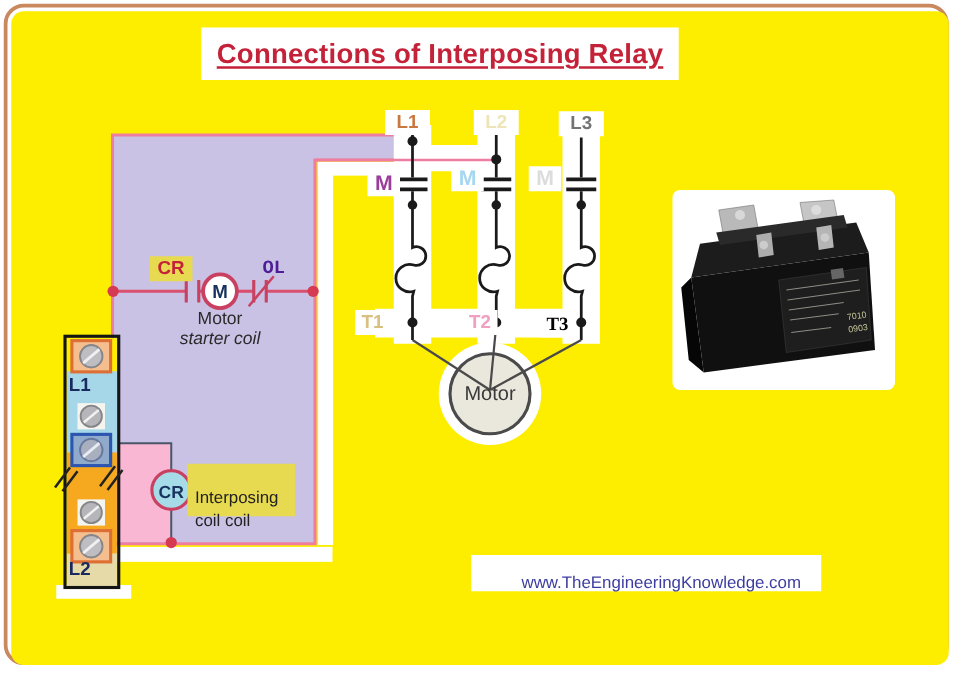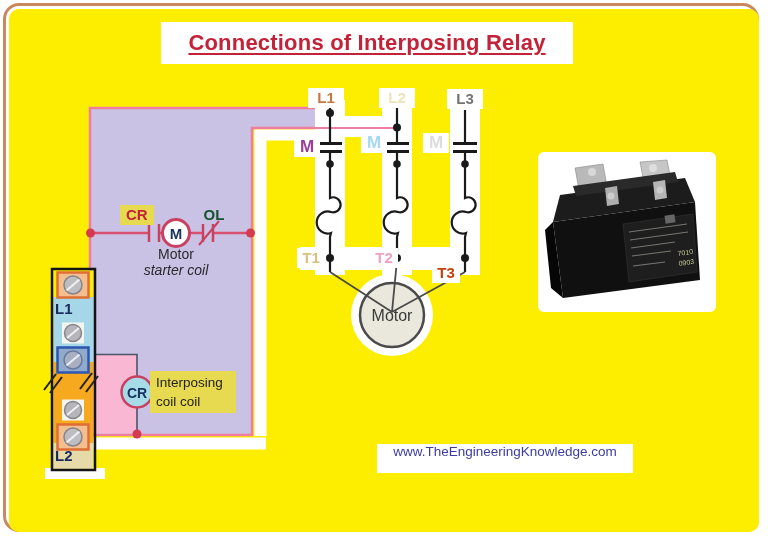--- a/index.html
+++ b/index.html
@@ -9,7 +9,7 @@
   svg.schematic{position:absolute;left:0;top:0;}
   .lbl{position:absolute;font-weight:bold;font-size:15px;line-height:20px;color:#222;white-space:nowrap;}
   .chip{background:#ffffff;text-align:center;}
-  .title-box{position:absolute;left:161px;top:22px;width:412px;height:42px;background:#ffffff;display:flex;align-items:center;justify-content:center;}
+  .title-box{position:absolute;left:161px;top:22px;width:382px;height:42px;background:#ffffff;display:flex;align-items:center;justify-content:center;}
   .title-text{font-weight:bold;font-size:22px;color:#C42238;text-decoration:underline;text-underline-offset:3px;letter-spacing:.2px;}
   .hl{background:#E8DA50;}
   .cr-tag{left:120px;top:205px;padding:0 6px;font-size:15px;color:#C42238;}

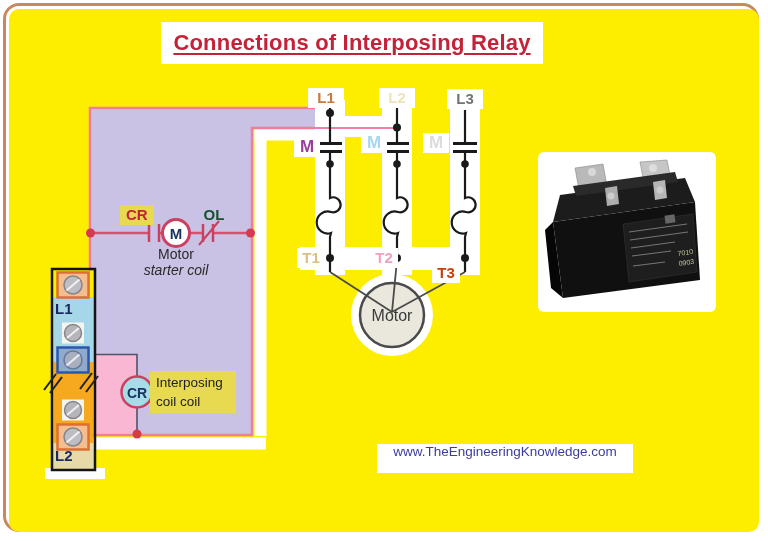--- a/index.html
+++ b/index.html
@@ -13,7 +13,7 @@
   .title-text{font-weight:bold;font-size:22px;color:#C42238;text-decoration:underline;text-underline-offset:3px;letter-spacing:.2px;}
   .hl{background:#E8DA50;}
   .cr-tag{left:120px;top:205px;padding:0 6px;font-size:15px;color:#C42238;}
-  .ol-label{left:200px;top:205px;width:28px;text-align:center;color:#14532d;}
+  .ol-label{left:200px;top:205px;width:28px;text-align:right;color:#4c1d95;font-family:Liberation Mono, monospace;}
   .coil-letter{font-size:15px;color:#17335E;text-align:center;}
   .caption{position:absolute;font-size:14px;color:#2A2A2A;text-align:center;line-height:16px;}
   .interposing-box{position:absolute;left:150px;top:371px;width:86px;height:42px;background:#E8DA50;padding:2px 0 0 6px;box-sizing:border-box;}

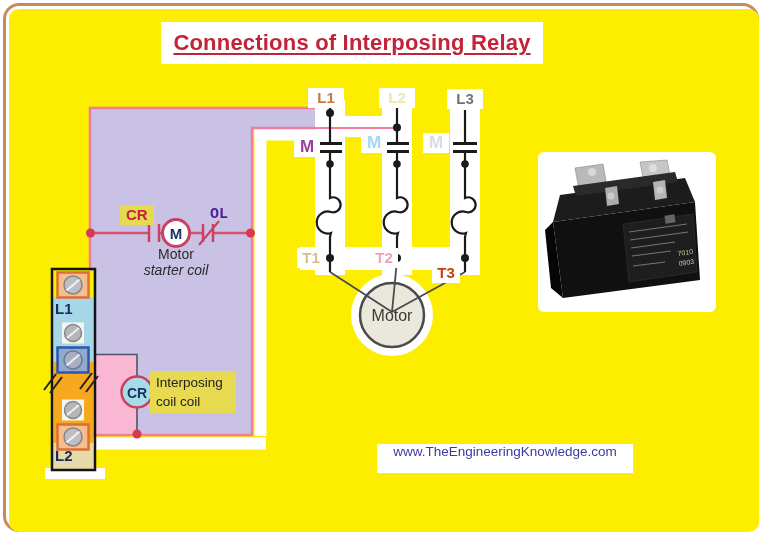--- a/index.html
+++ b/index.html
@@ -229,7 +229,7 @@
   <div class="lbl chip" style="left: 361px; top: 133px; width: 26px; font-size: 17px; color: rgb(165, 215, 240);">M</div>
   <div class="lbl chip" style="left: 423px; top: 133px; width: 26px; font-size: 17px; color: rgb(220, 220, 220);">M</div>
 
-  <div class="lbl chip" style="left: 297px; top: 248px; width: 28px; color: rgb(216, 192, 128);">T1</div>
+  <div class="lbl chip" style="left: 284px; top: 248px; width: 28px; color: rgb(216, 192, 128);">T1</div>
   <div class="lbl chip" style="left: 370px; top: 248px; width: 28px; color: rgb(240, 160, 192);">T2</div>
   <div class="lbl chip" style="left: 432px; top: 263px; width: 28px; color: #c2410c;">T3</div>
 

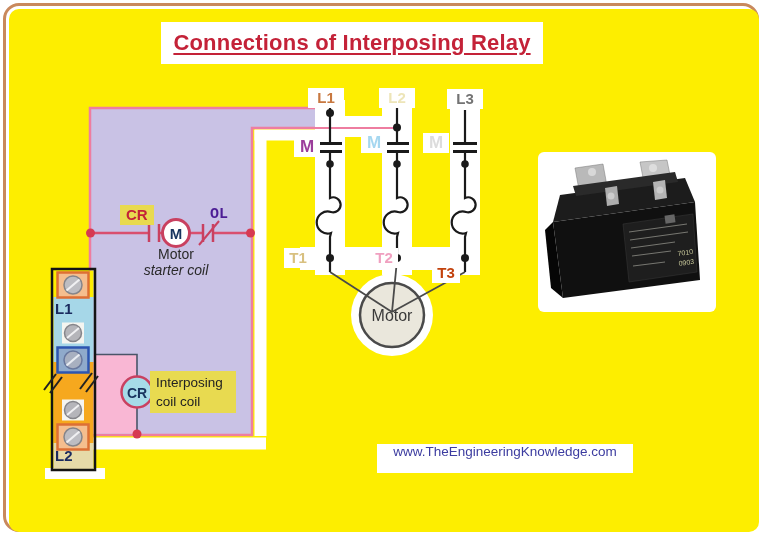--- a/index.html
+++ b/index.html
@@ -231,7 +231,7 @@
 
   <div class="lbl chip" style="left: 284px; top: 248px; width: 28px; color: rgb(216, 192, 128);">T1</div>
   <div class="lbl chip" style="left: 370px; top: 248px; width: 28px; color: rgb(240, 160, 192);">T2</div>
-  <div class="lbl chip" style="left: 432px; top: 263px; width: 28px; color: #c2410c;">T3</div>
+  <div class="lbl chip" style="left: 432px; top: 250px; width: 28px; color: #000000; font-family: Liberation Serif, serif;">T3</div>
 
   <div class="motor-label">Motor</div>
 

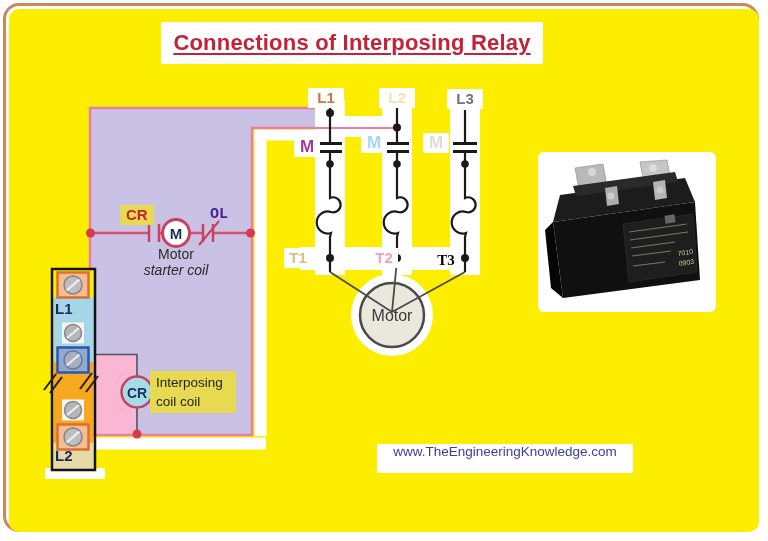--- a/index.html
+++ b/index.html
@@ -16,7 +16,7 @@
   .ol-label{left:200px;top:205px;width:28px;text-align:right;color:#4c1d95;font-family:Liberation Mono, monospace;}
   .coil-letter{font-size:15px;color:#17335E;text-align:center;}
   .caption{position:absolute;font-size:14px;color:#2A2A2A;text-align:center;line-height:16px;}
-  .interposing-box{position:absolute;left:150px;top:371px;width:86px;height:42px;background:#E8DA50;padding:2px 0 0 6px;box-sizing:border-box;}
+  .interposing-box{position:absolute;left:150px;top:371px;width:86px;height:42px;background:#E8DA50;padding:17px 0 0 6px;box-sizing:border-box;}
   .interposing-box span{display:block;font-size:13.5px;line-height:19px;color:#222;}
   .tb-label{font-size:15px;color:#1A2A5E;}
   .motor-label{position:absolute;left:352px;top:307px;width:80px;text-align:center;font-size:16px;color:#3A3A3A;}

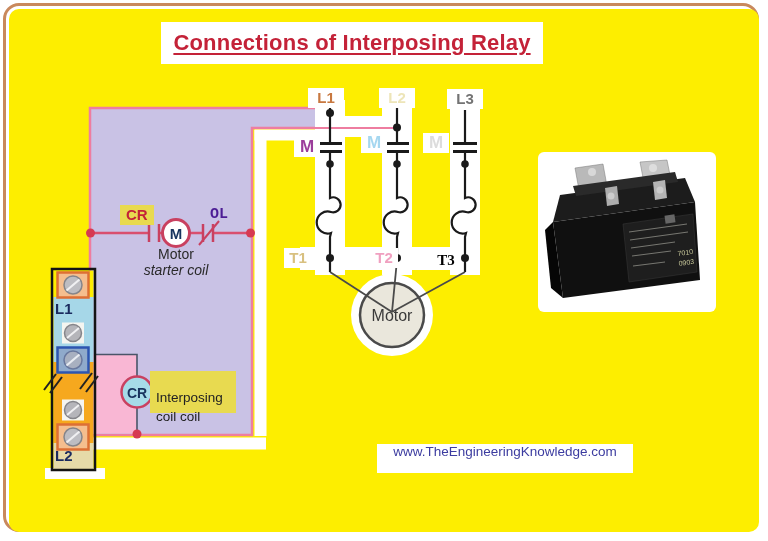--- a/index.html
+++ b/index.html
@@ -20,7 +20,7 @@
   .interposing-box span{display:block;font-size:13.5px;line-height:19px;color:#222;}
   .tb-label{font-size:15px;color:#1A2A5E;}
   .motor-label{position:absolute;left:352px;top:307px;width:80px;text-align:center;font-size:16px;color:#3A3A3A;}
-  .website-box{position:absolute;left:377px;top:444px;width:256px;height:29px;background:#ffffff;display:flex;align-items:flex-start;justify-content:center;}
+  .website-box{position:absolute;left:377px;top:444px;width:256px;height:29px;background:#ffffff;display:flex;align-items:flex-end;justify-content:center;padding-left:24px;}
   .website-text{font-size:13.5px;color:#3C3CA0;}
 </style>
 </head>

